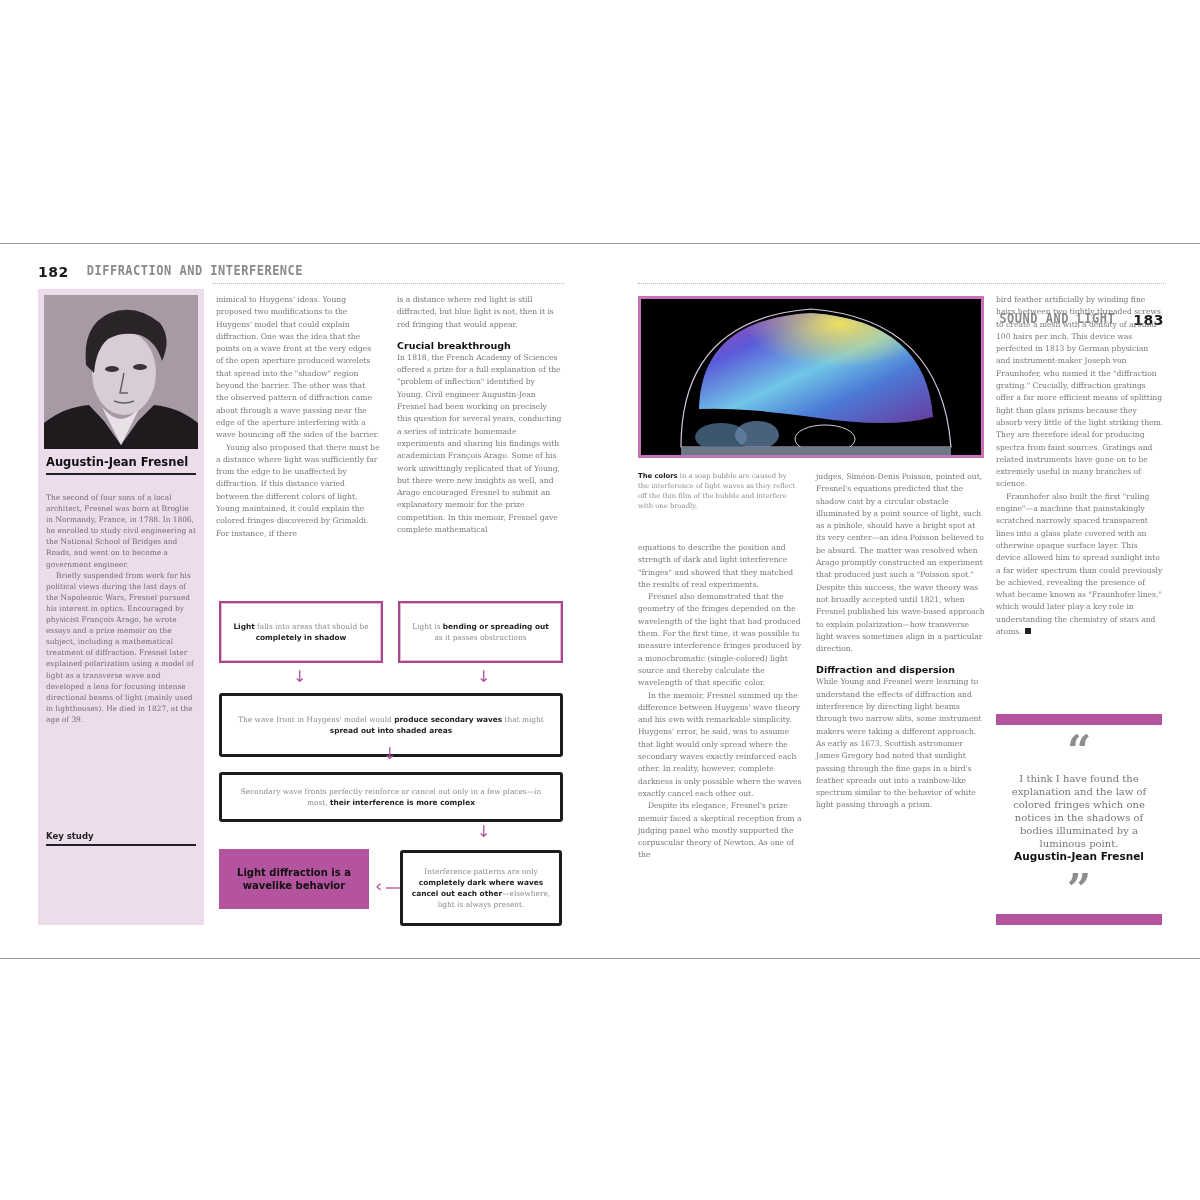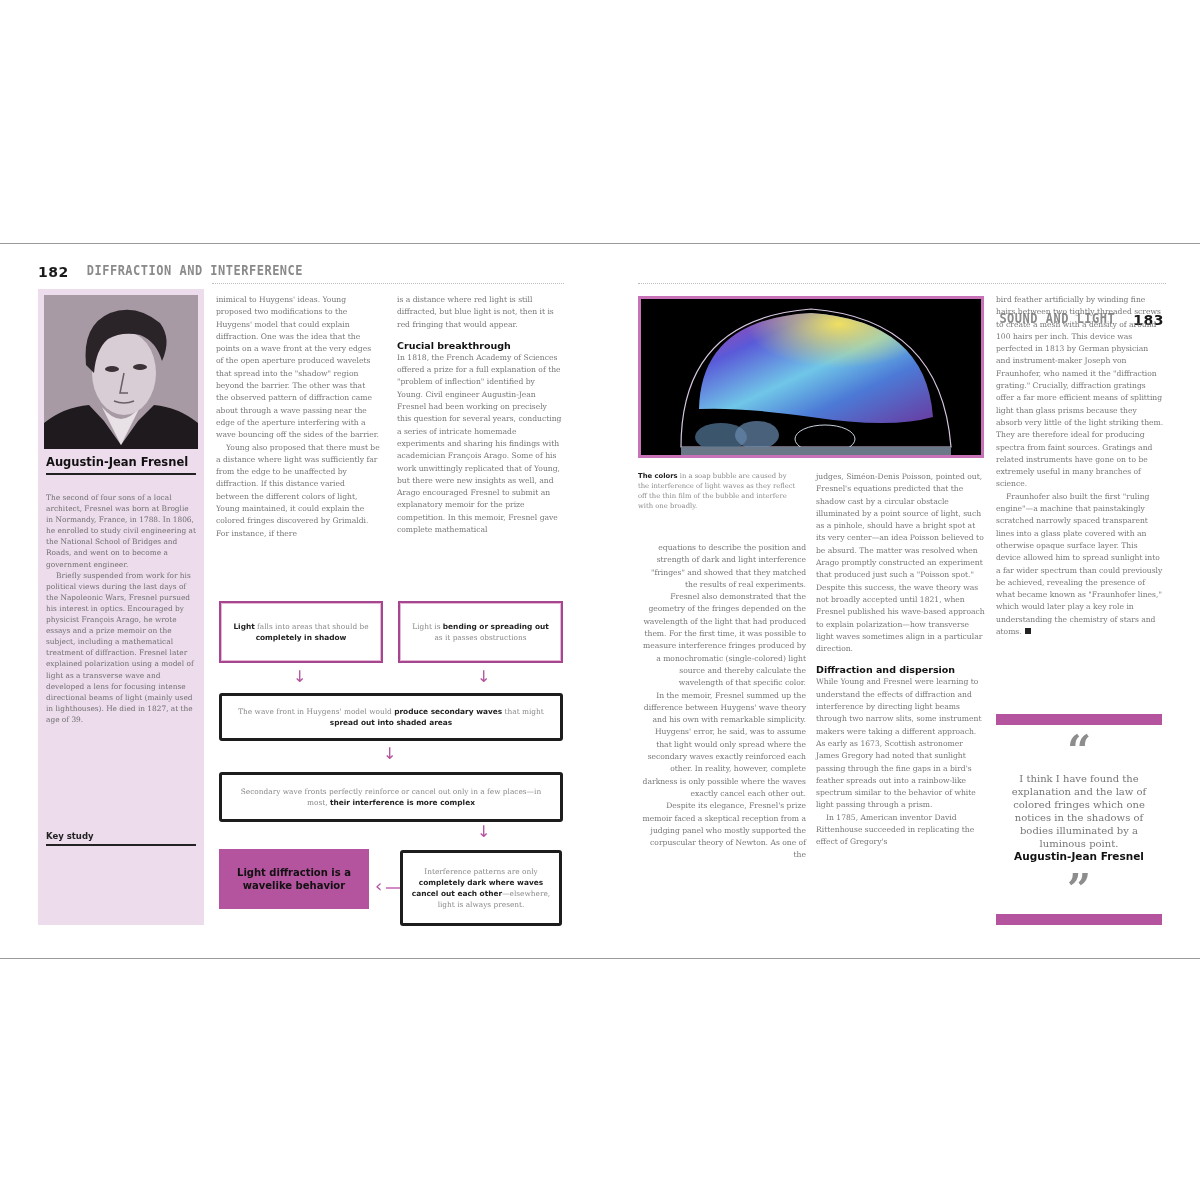--- a/index.html
+++ b/index.html
@@ -89,7 +89,7 @@
     position: absolute; left: 38px; top: 227px; width: 160px; font-size: 6.8px; line-height: 10px; color: #8a8a8a;
   }
   .caption b { color: #222; font-family: "DejaVu Sans", sans-serif; }
-  .col3 { left: 38px; top: 298px; width: 168px; text-align: right; }
+  .col3 { left: 38px; top: 298px; width: 168px; }
   .col4 { left: 216px; top: 227px; width: 170px; }
   .col5 { left: 396px; top: 50px; width: 168px; }
   .end-mark { display: inline-block; width: 6px; height: 6px; background: #222; margin-left: 3px; }

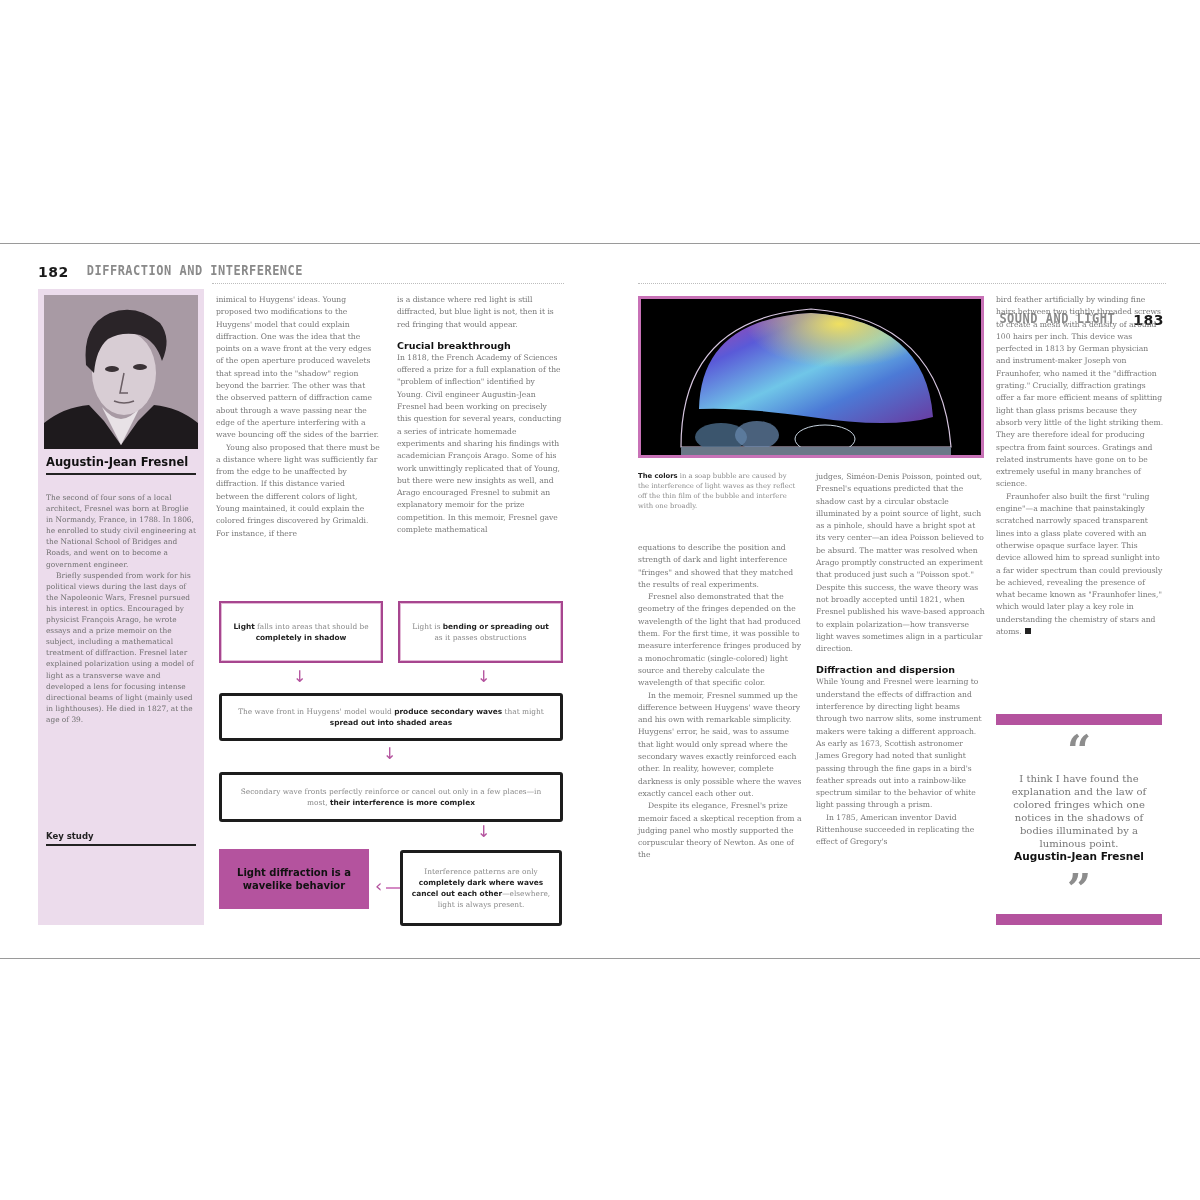--- a/index.html
+++ b/index.html
@@ -161,7 +161,7 @@
     <div class="arrow" style="left:293px; top:425px;">↓</div>
     <div class="arrow" style="left:477px; top:425px;">↓</div>
 
-    <div class="fbox black" style="left:219px; top:449px; width:344px; height:48px;">
+    <div class="fbox black" style="left:219px; top:449px; width:344px; height:64px;">
       <div><span>The wave front in Huygens' model would </span><b>produce secondary waves</b><span> that might </span><b>spread out into shaded areas</b></div>
     </div>
     <div class="arrow" style="left:383px; top:502px;">↓</div>

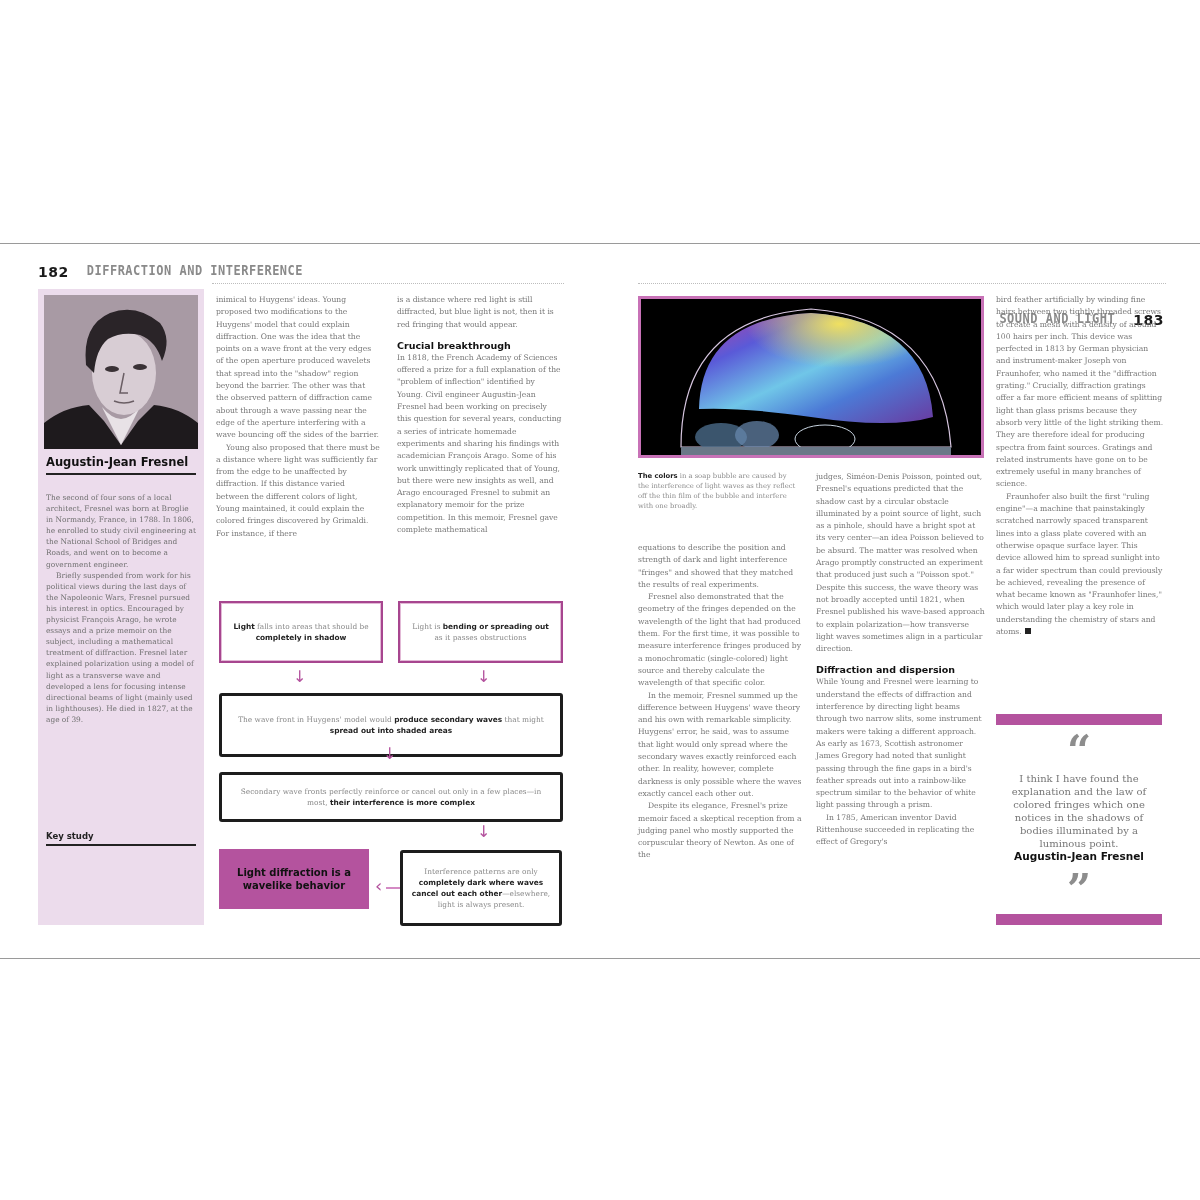--- a/index.html
+++ b/index.html
@@ -230,7 +230,6 @@
       <p>judges, Siméon-Denis Poisson, pointed out, Fresnel's equations predicted that the shadow cast by a circular obstacle illuminated by a point source of light, such as a pinhole, should have a bright spot at its very center—an idea Poisson believed to be absurd. The matter was resolved when Arago promptly constructed an experiment that produced just such a "Poisson spot." Despite this success, the wave theory was not broadly accepted until 1821, when Fresnel published his wave-based approach to explain polarization—how transverse light waves sometimes align in a particular direction.</p>
       <h3>Diffraction and dispersion</h3>
       <p style="text-indent:0">While Young and Fresnel were learning to understand the effects of diffraction and interference by directing light beams through two narrow slits, some instrument makers were taking a different approach. As early as 1673, Scottish astronomer James Gregory had noted that sunlight passing through the fine gaps in a bird's feather spreads out into a rainbow-like spectrum similar to the behavior of white light passing through a prism.</p>
-      <p>In 1785, American inventor David Rittenhouse succeeded in replicating the effect of Gregory's</p>
     </div>
 
     <div class="col col5">

